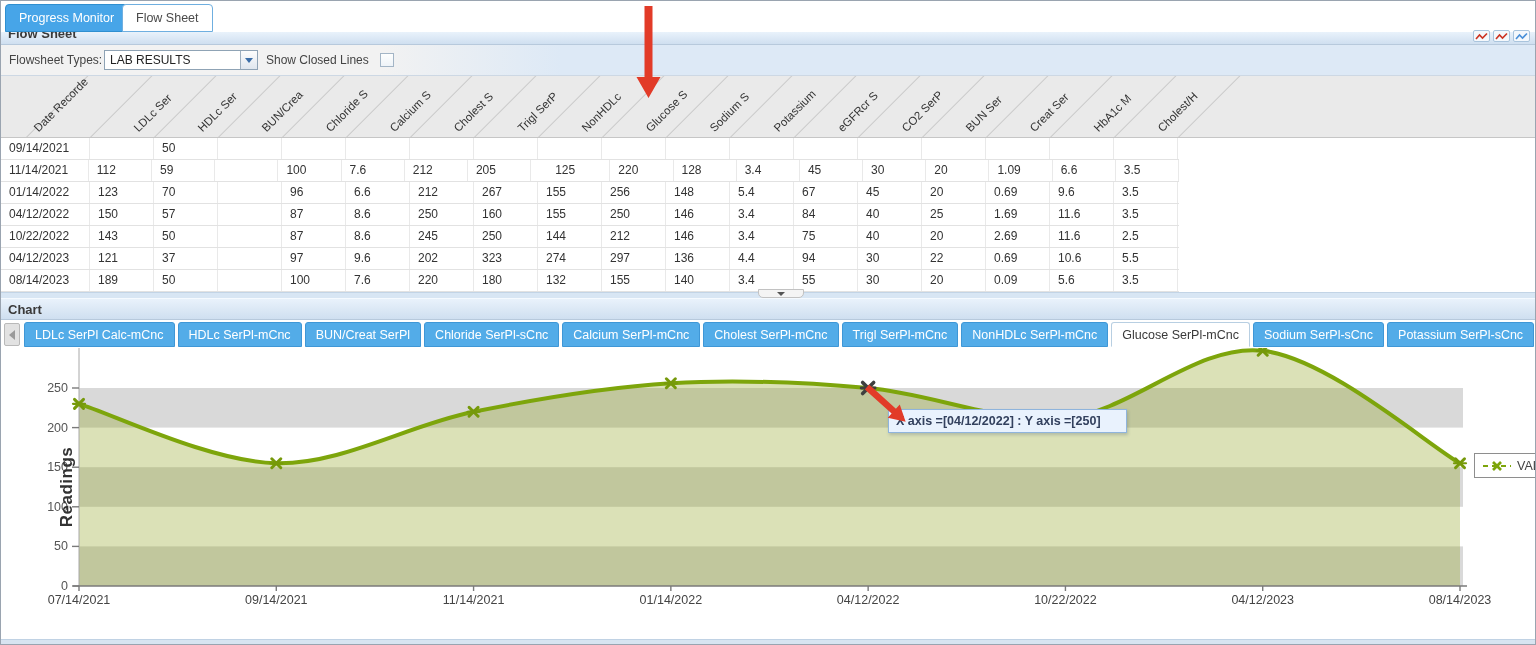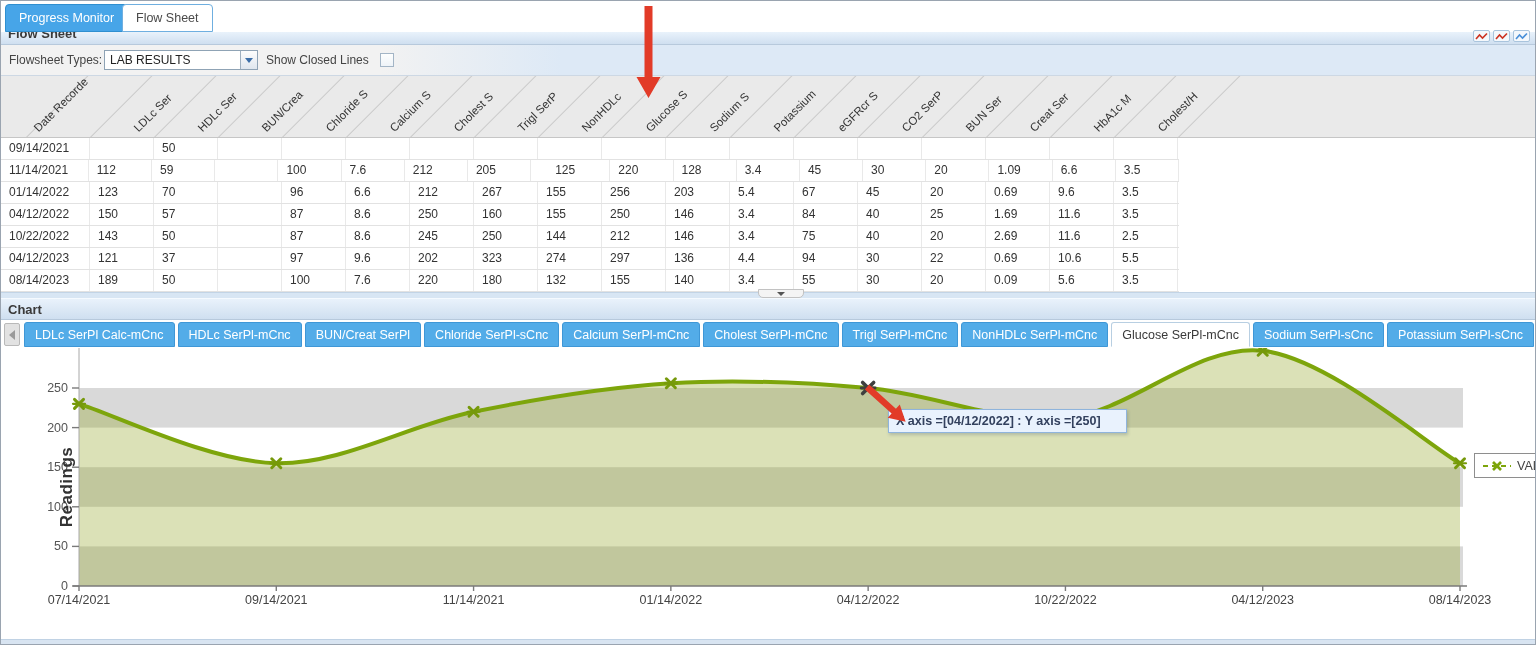--- a/index.html
+++ b/index.html
@@ -219,7 +219,7 @@
         <div class="gcell" style="width: 64px;">267</div>
         <div class="gcell" style="width: 64px;">155</div>
         <div class="gcell" style="width: 64px;">256</div>
-        <div class="gcell" style="width: 64px;">203</div>
+        <div class="gcell" style="width: 64px;">148</div>
         <div class="gcell" style="width: 64px;">5.4</div>
         <div class="gcell" style="width: 64px;">67</div>
         <div class="gcell" style="width: 64px;">45</div>

